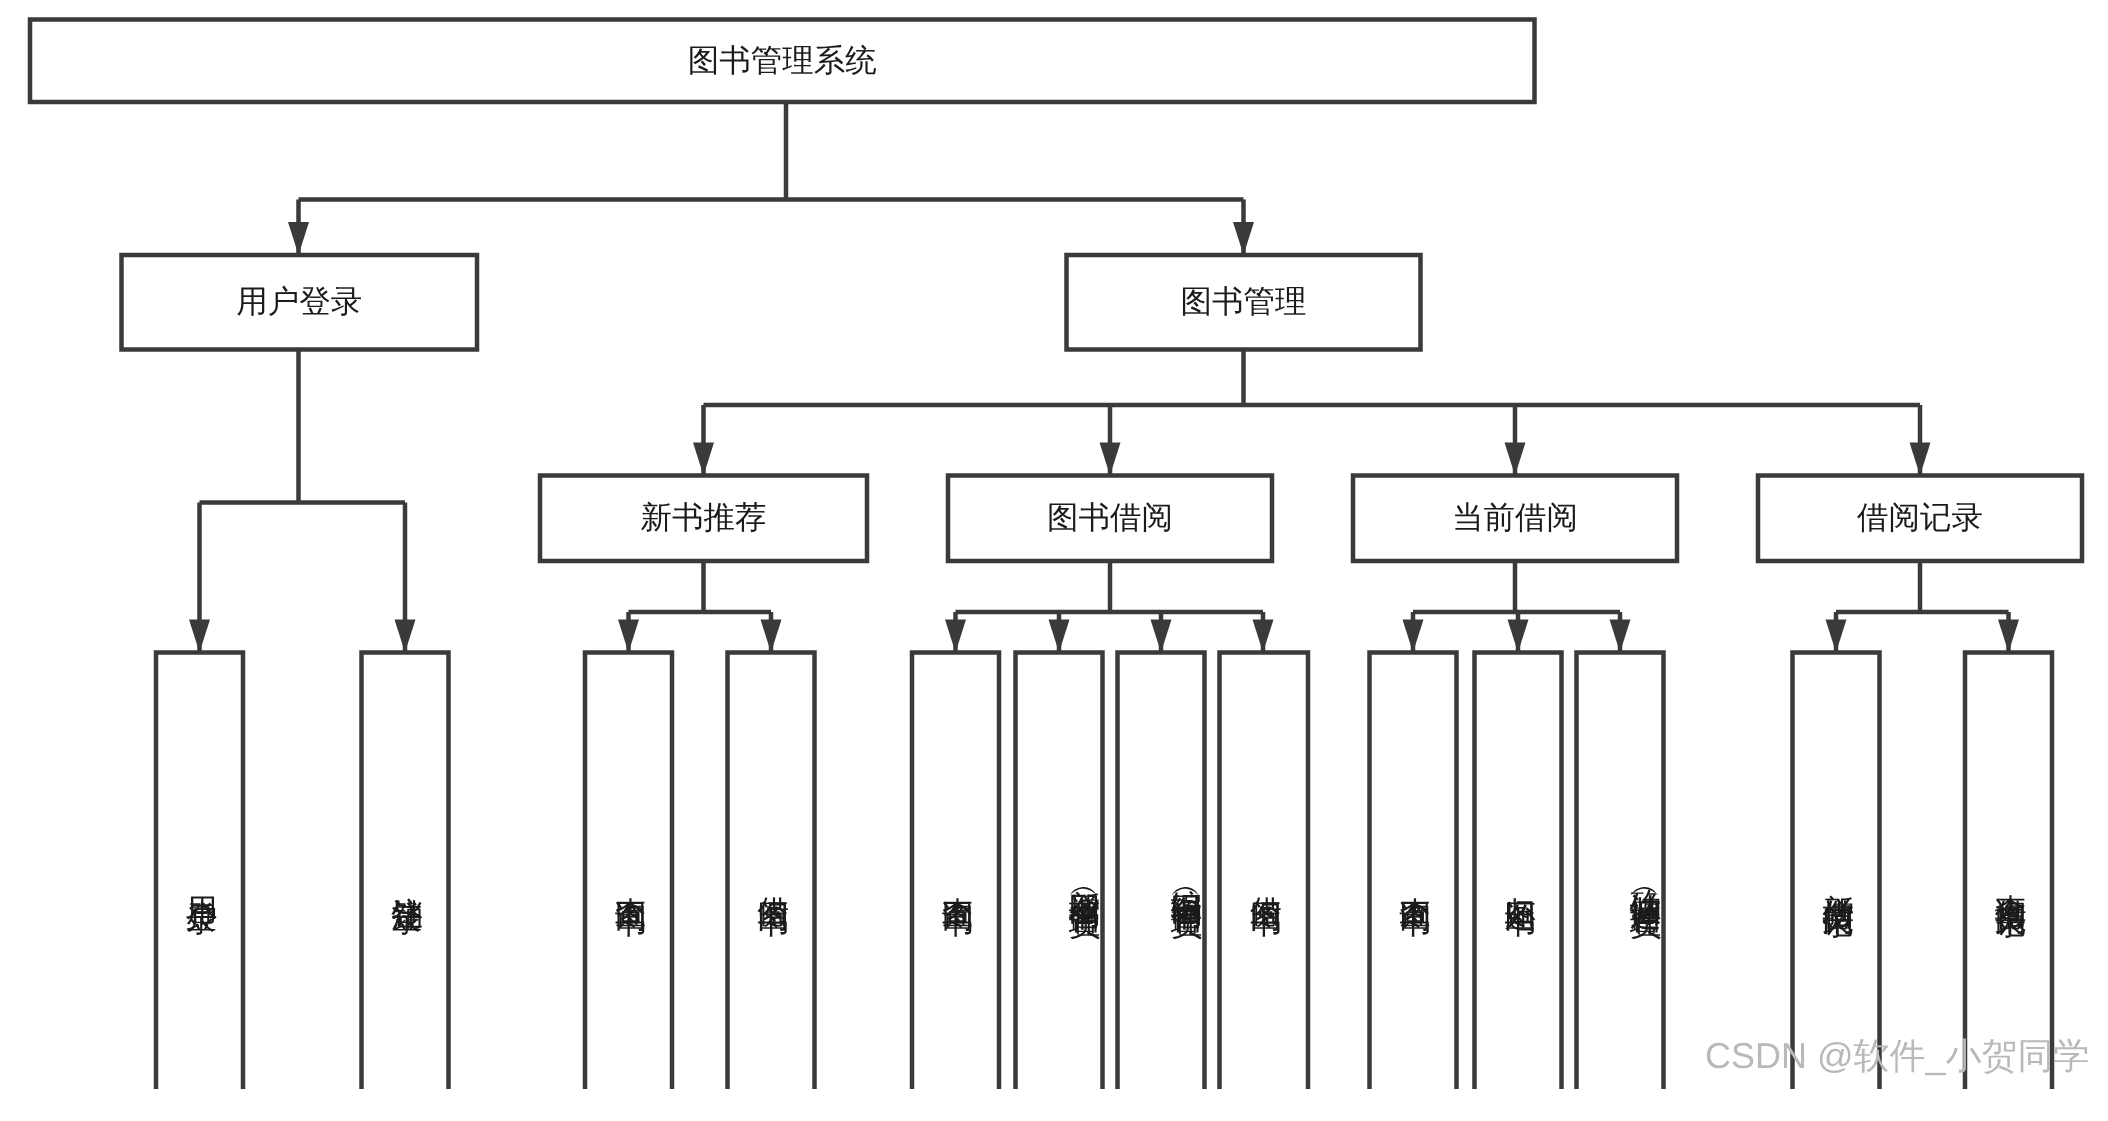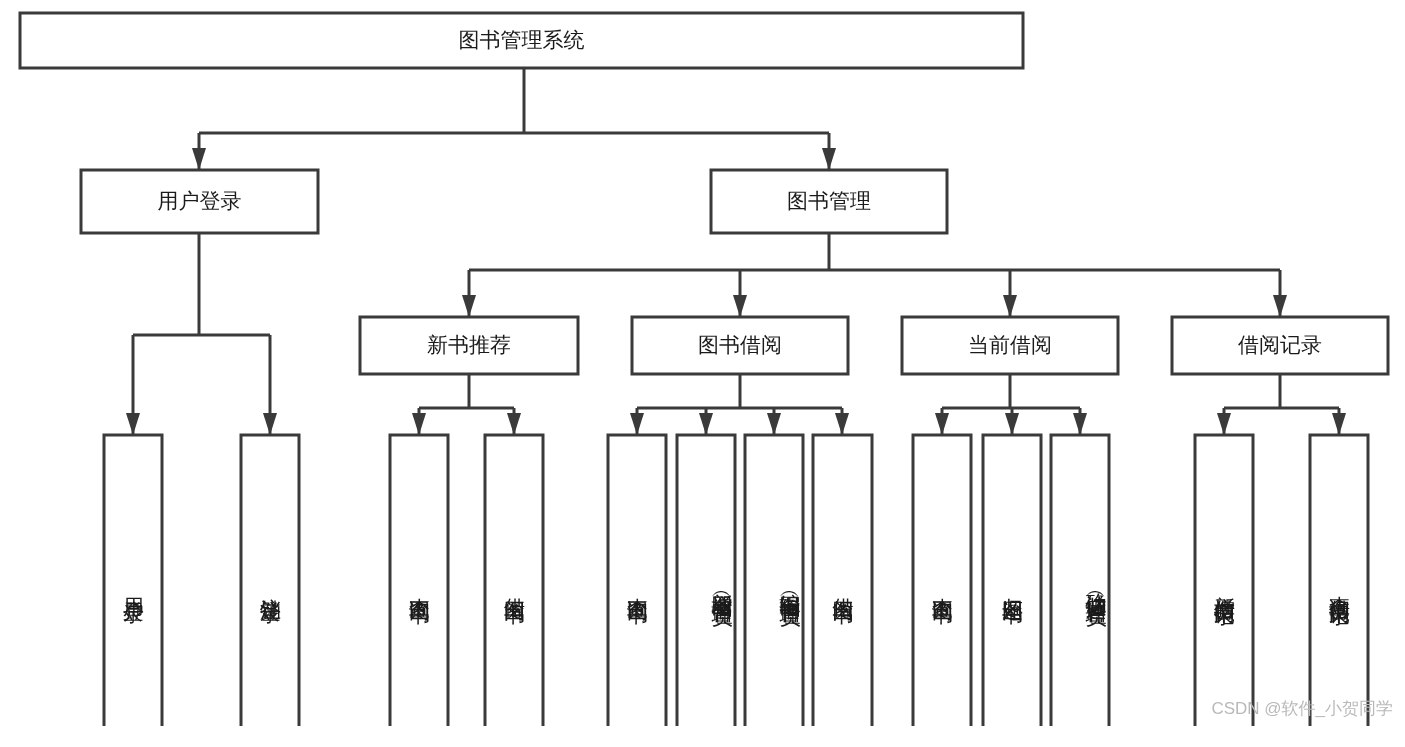--- a/index.html
+++ b/index.html
@@ -73,7 +73,7 @@
     right: 12px;
     bottom: 6px;
     font-family: "Liberation Sans", "DejaVu Sans", sans-serif;
-    font-size: 17px;
+    font-size: 24px;
     color: #b9b9b9;
     white-space: nowrap;
     user-select: none;

